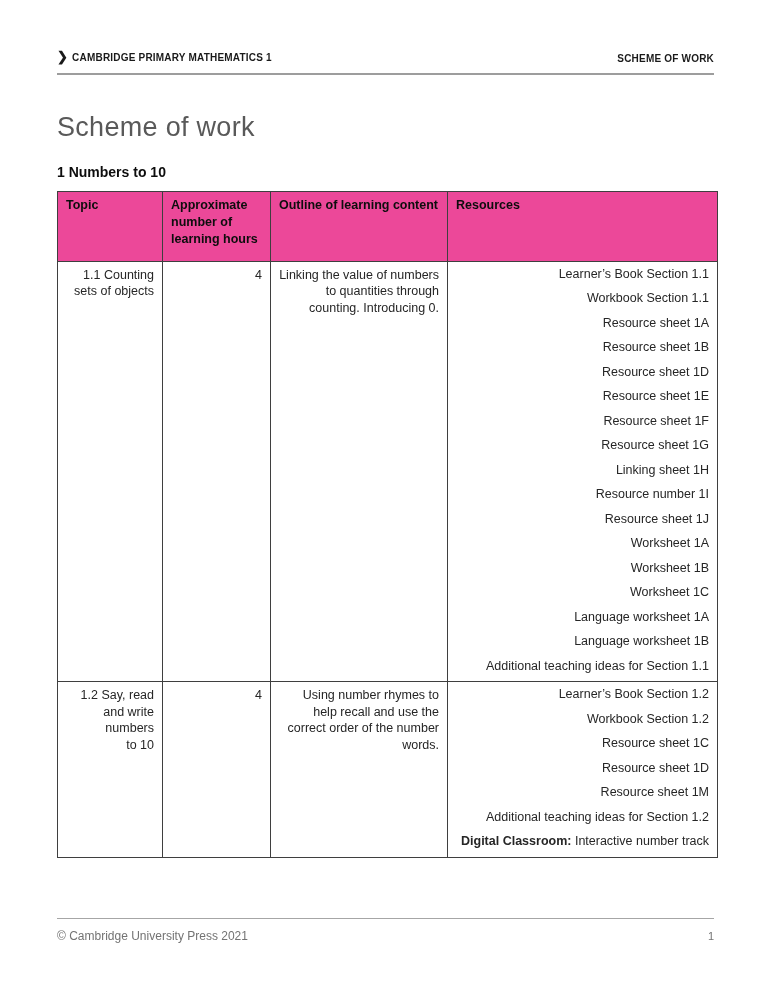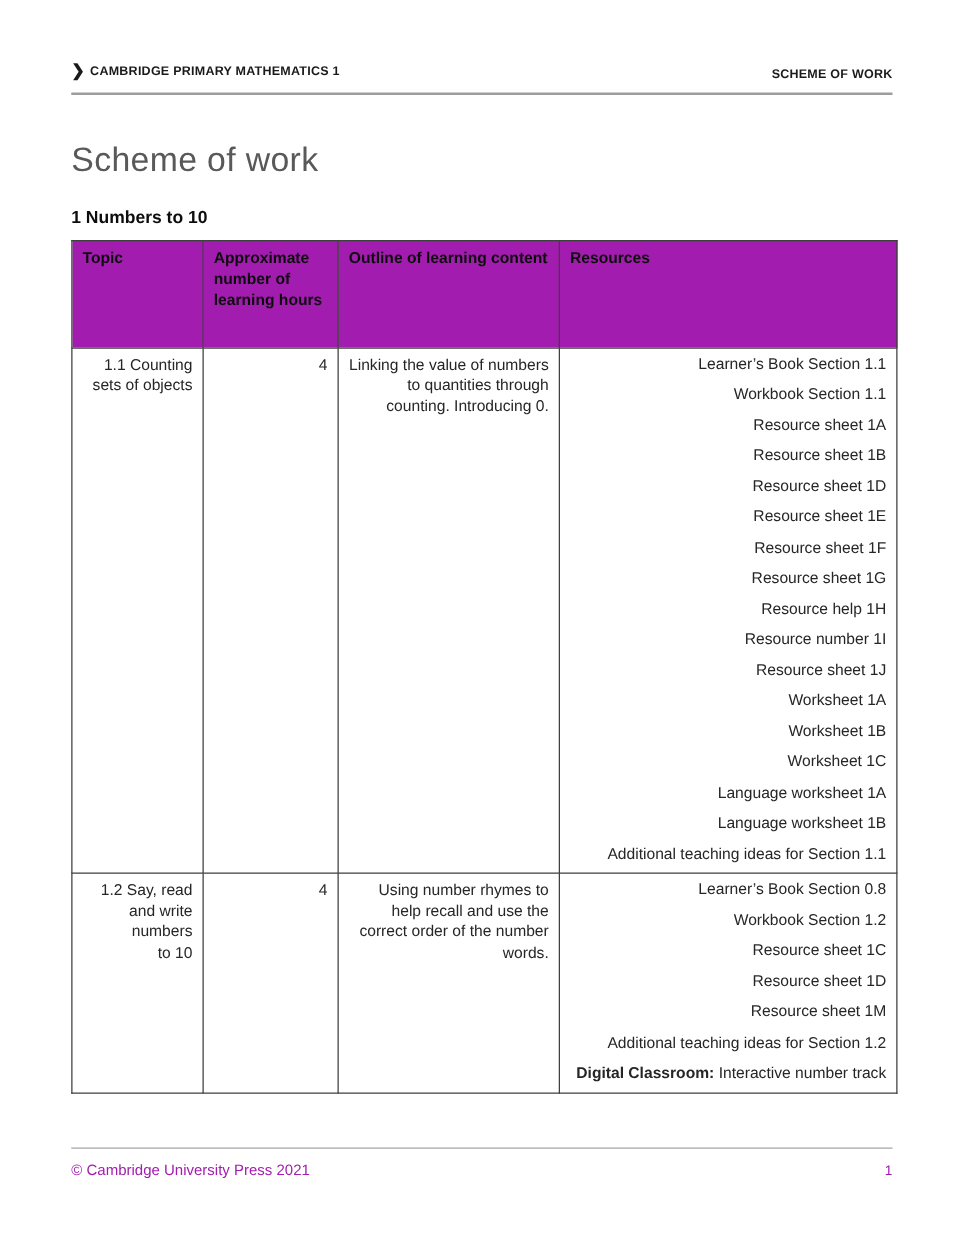--- a/index.html
+++ b/index.html
@@ -70,11 +70,11 @@
     padding: 5px 8px;
   }
   table.scheme thead th {
-    background: #a21caf;
+    background: #ec4899;
     font-weight: bold;
     color: #0d0d0d;
     line-height: 17px;
-    height: 86px;
+    height: 70px;
   }
   table.scheme td {
     line-height: 16.5px;

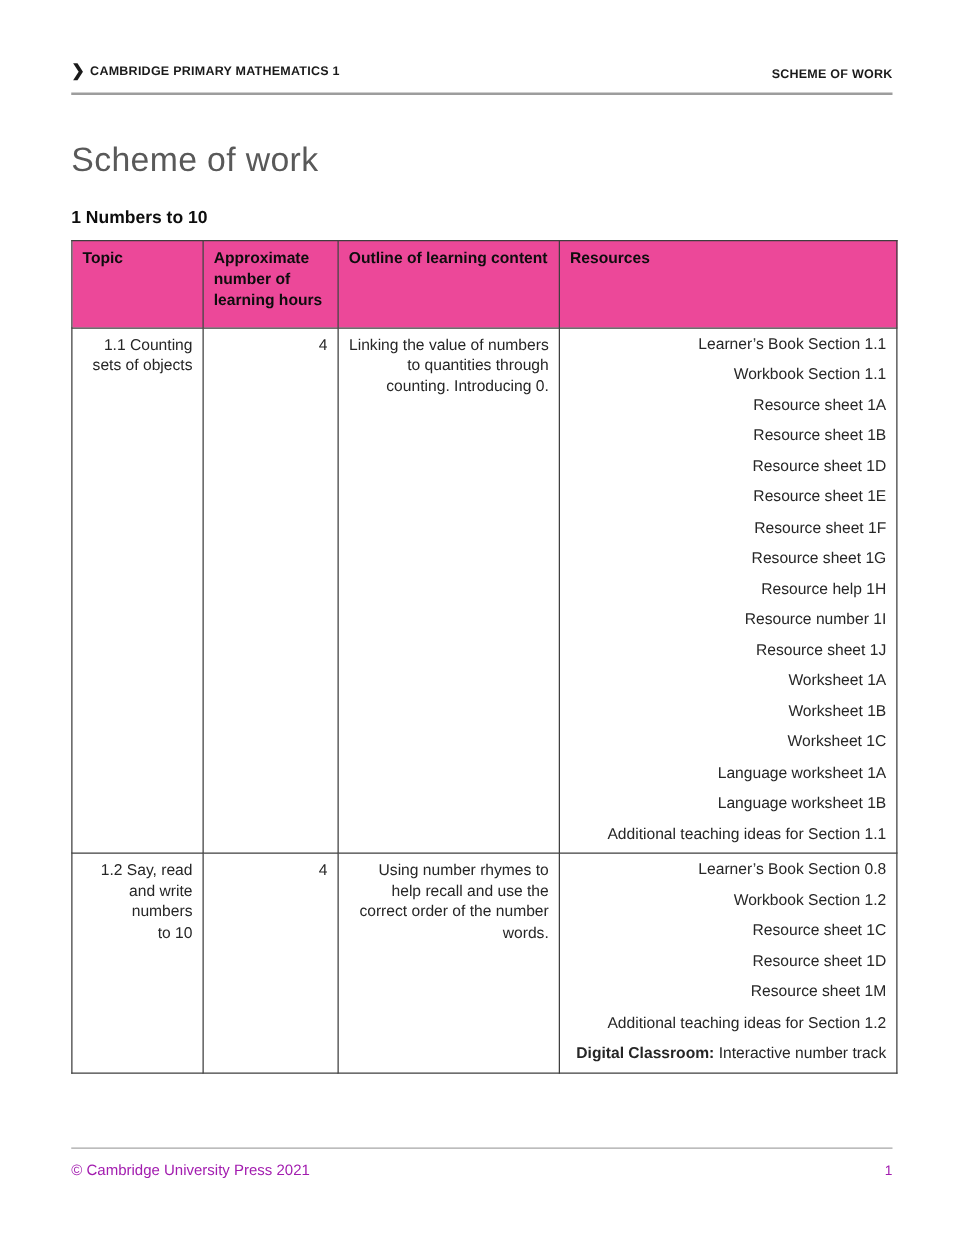--- a/index.html
+++ b/index.html
@@ -154,7 +154,7 @@
             <p class="res">Resource sheet 1E</p>
             <p class="res">Resource sheet 1F</p>
             <p class="res">Resource sheet 1G</p>
-            <p class="res">Resource help 1H</p>
+            <p class="res">Linking sheet 1H</p>
             <p class="res">Resource number 1I</p>
             <p class="res">Resource sheet 1J</p>
             <p class="res">Worksheet 1A</p>

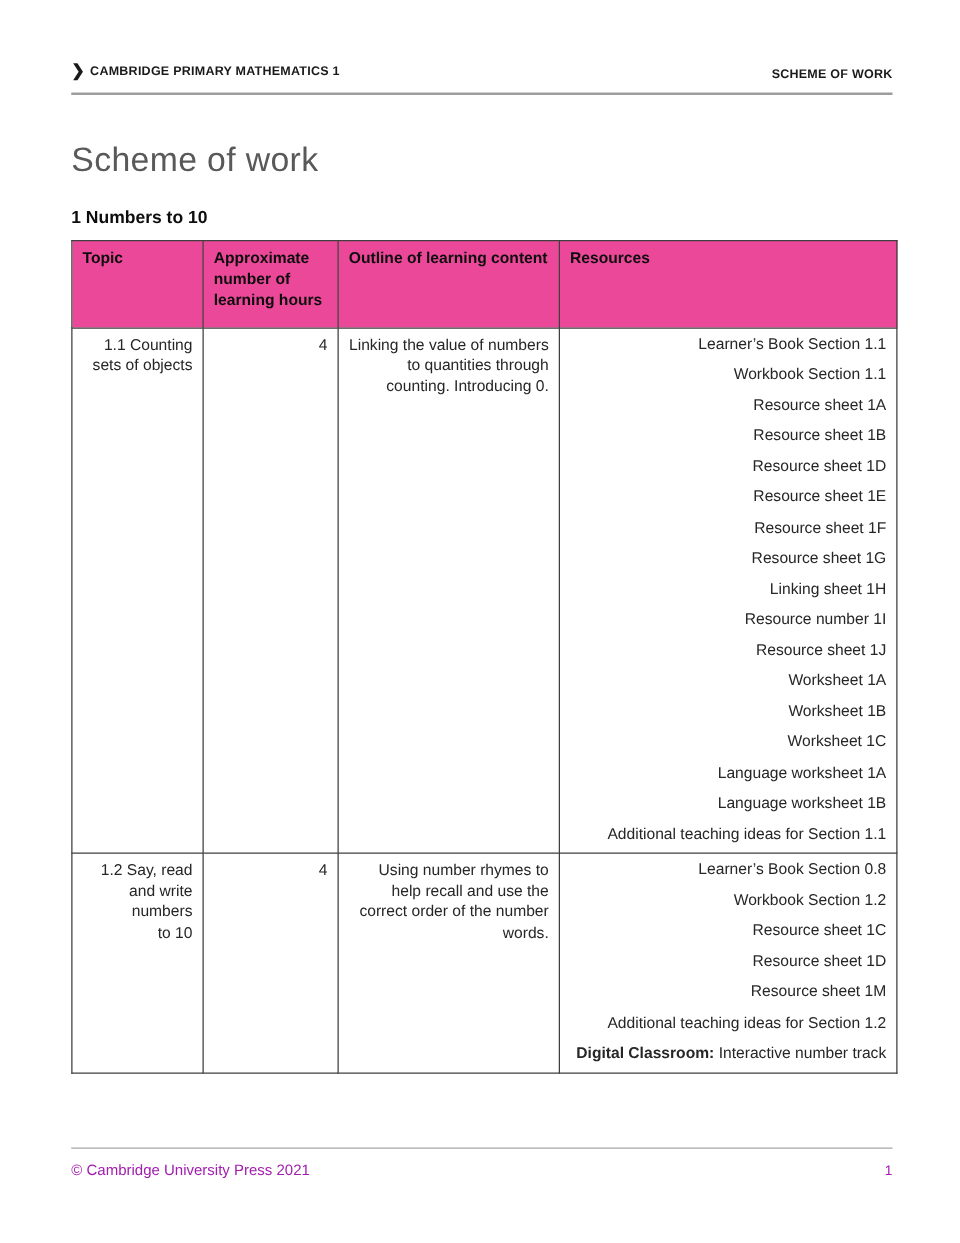--- a/index.html
+++ b/index.html
@@ -171,7 +171,7 @@
           <td class="hours-cell">4</td>
           <td class="outline-cell">Using number rhymes to help recall and use the correct order of the number words.</td>
           <td class="resources-cell">
-            <p class="res">Learner’s Book Section 0.8</p>
+            <p class="res">Learner’s Book Section 1.2</p>
             <p class="res">Workbook Section 1.2</p>
             <p class="res">Resource sheet 1C</p>
             <p class="res">Resource sheet 1D</p>

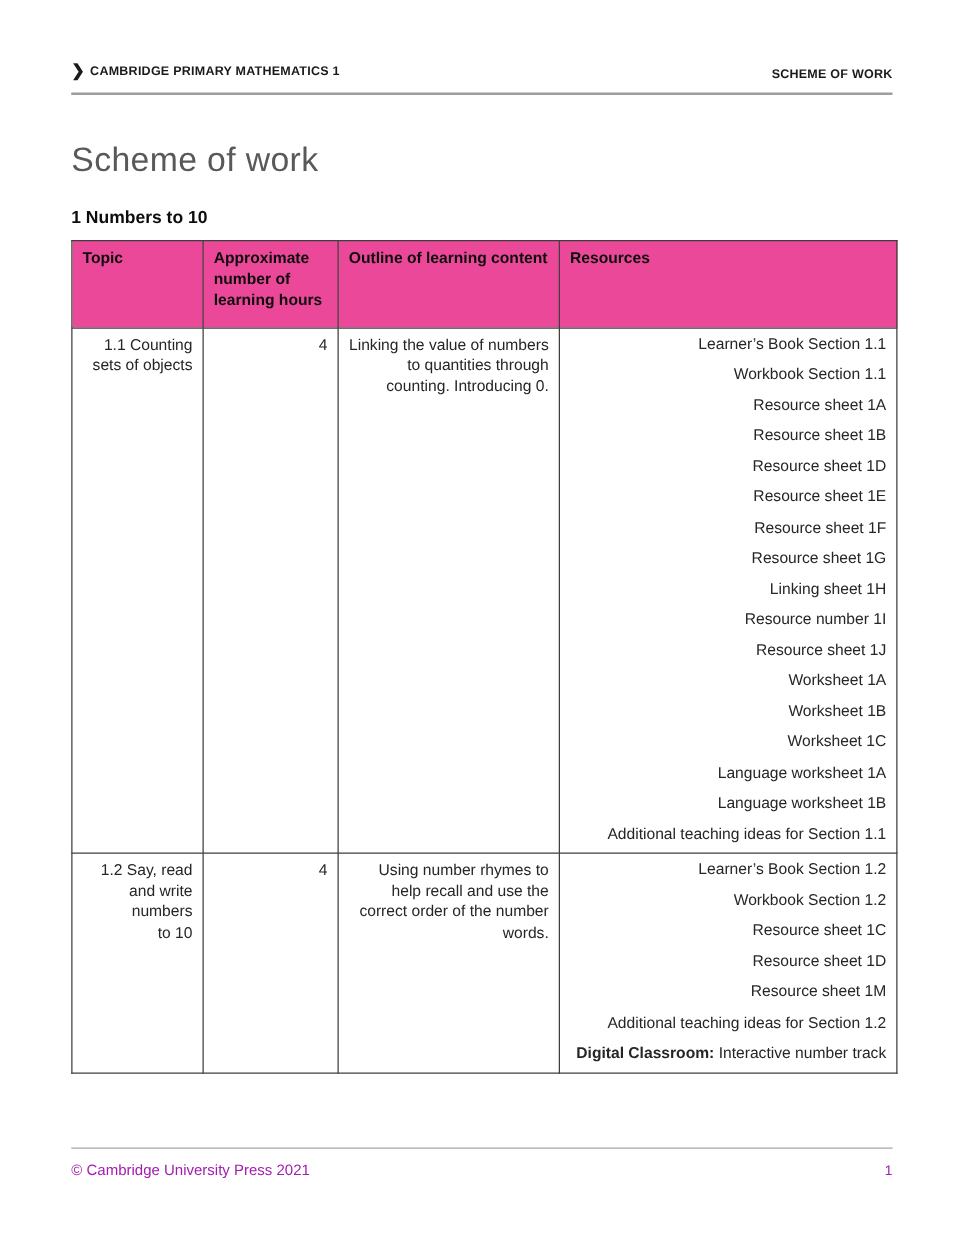--- a/index.html
+++ b/index.html
@@ -104,7 +104,7 @@
     align-items: baseline;
     padding-top: 10px;
     font-size: 12px;
-    color: #a21caf;
+    color: #737373;
   }
   .footer-pagenum { font-size: 11px; }
 </style>

